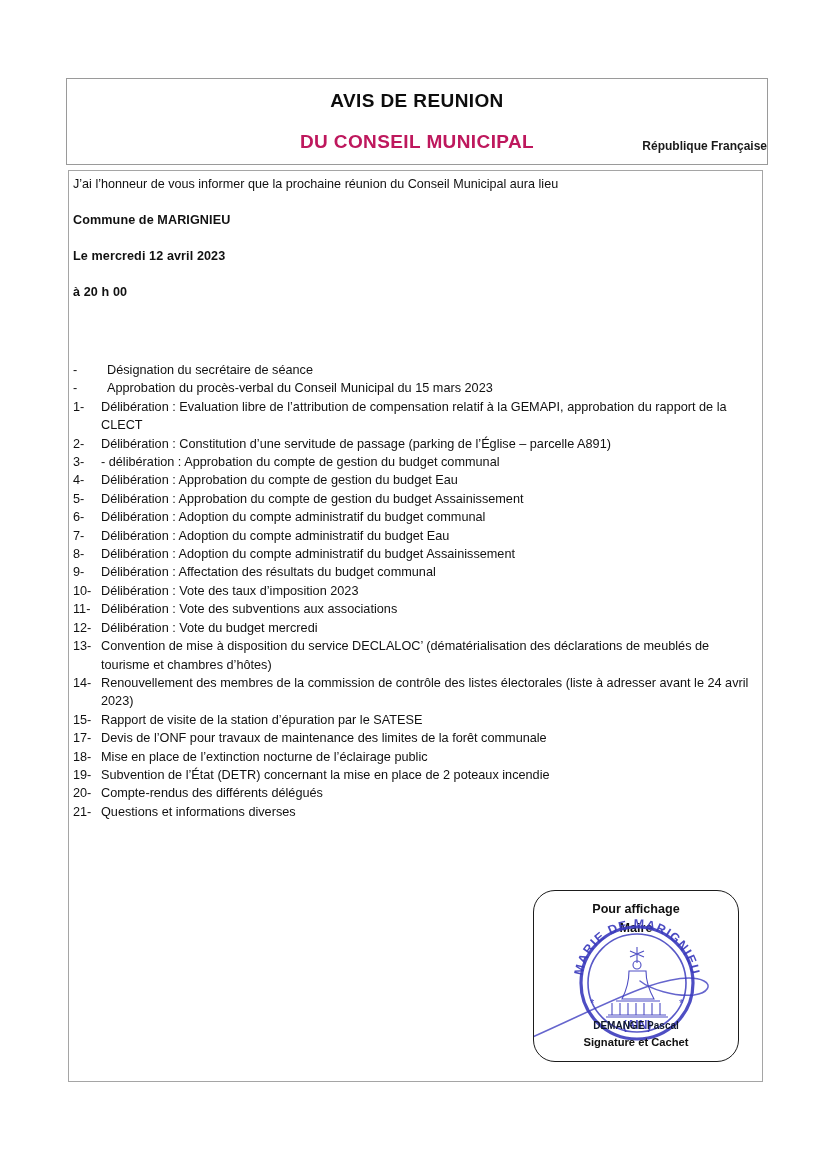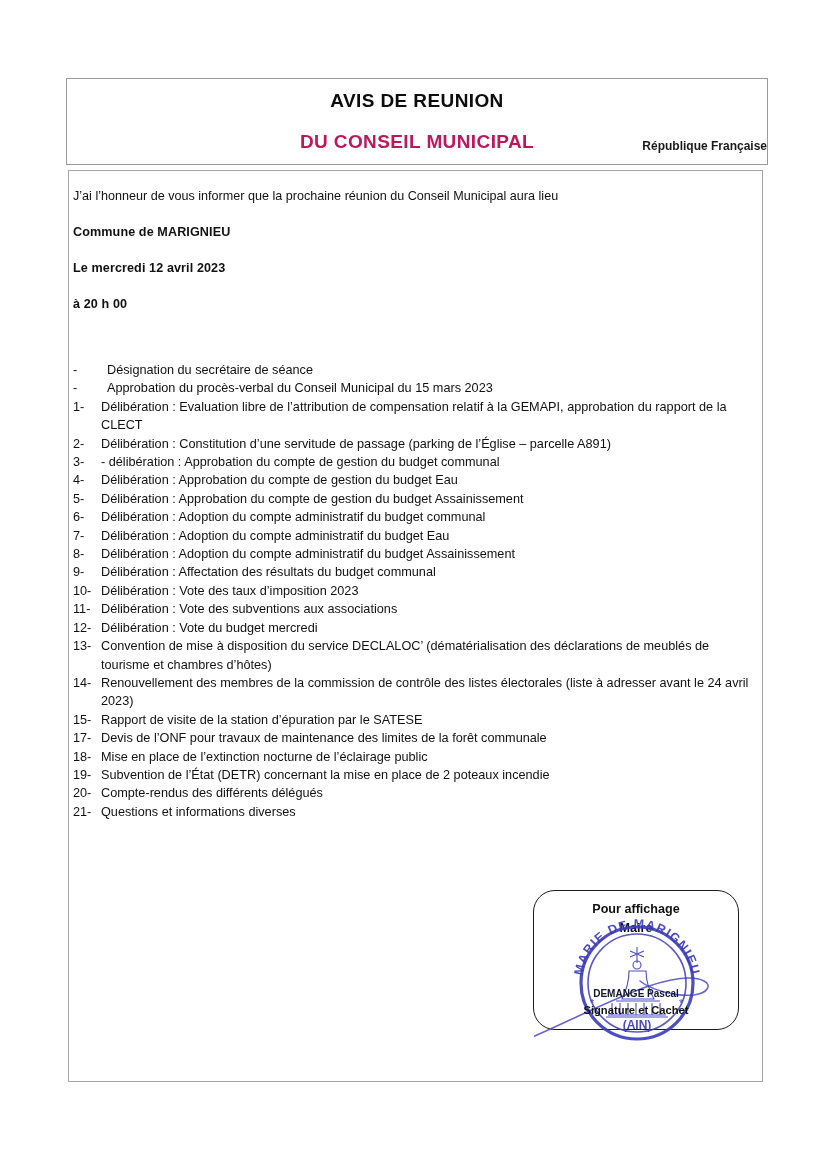--- a/index.html
+++ b/index.html
@@ -81,7 +81,7 @@
   .intro {
     position: absolute;
     left: 4px;
-    top: 18px;
+    top: 6px;
     right: 10px;
   }
   .intro-line {

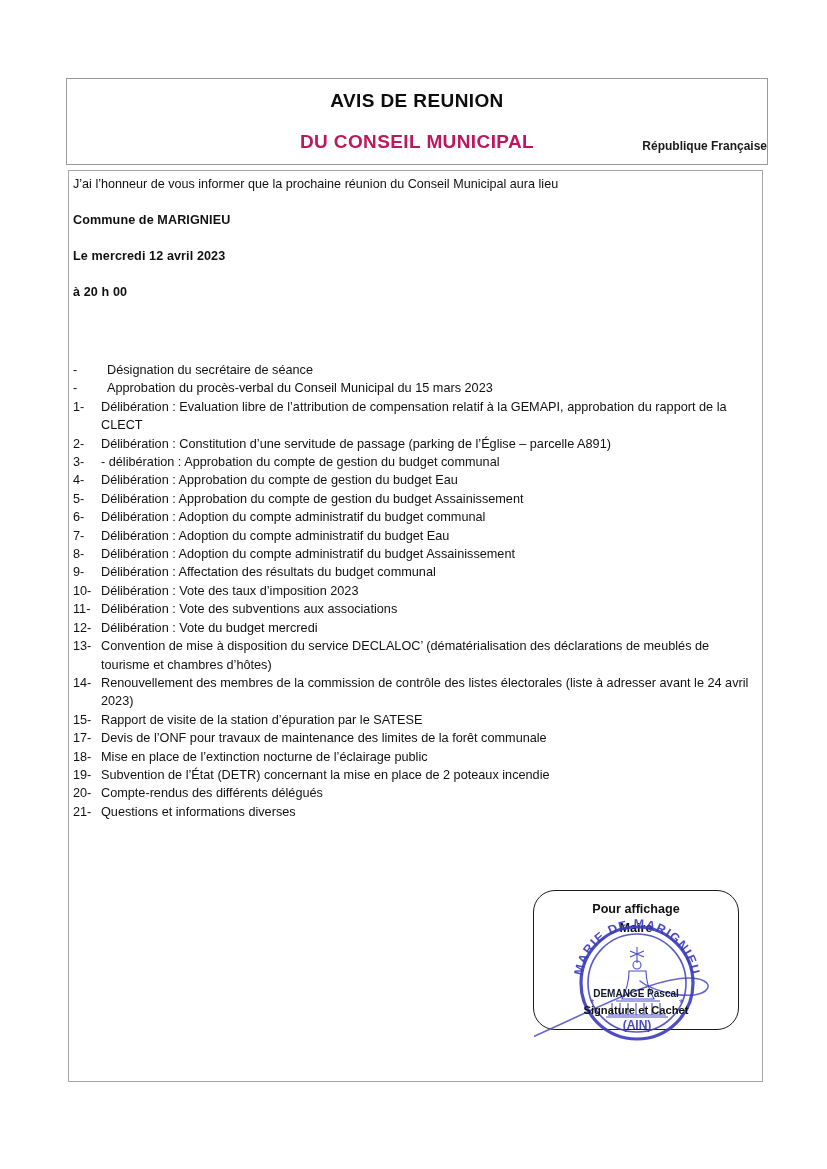--- a/index.html
+++ b/index.html
@@ -129,7 +129,7 @@
     left: 464px;
     top: 719px;
     width: 206px;
-    height: 140px;
+    height: 172px;
     border: 1.4px solid #1b1b1b;
     border-radius: 22px;
     box-sizing: border-box;

